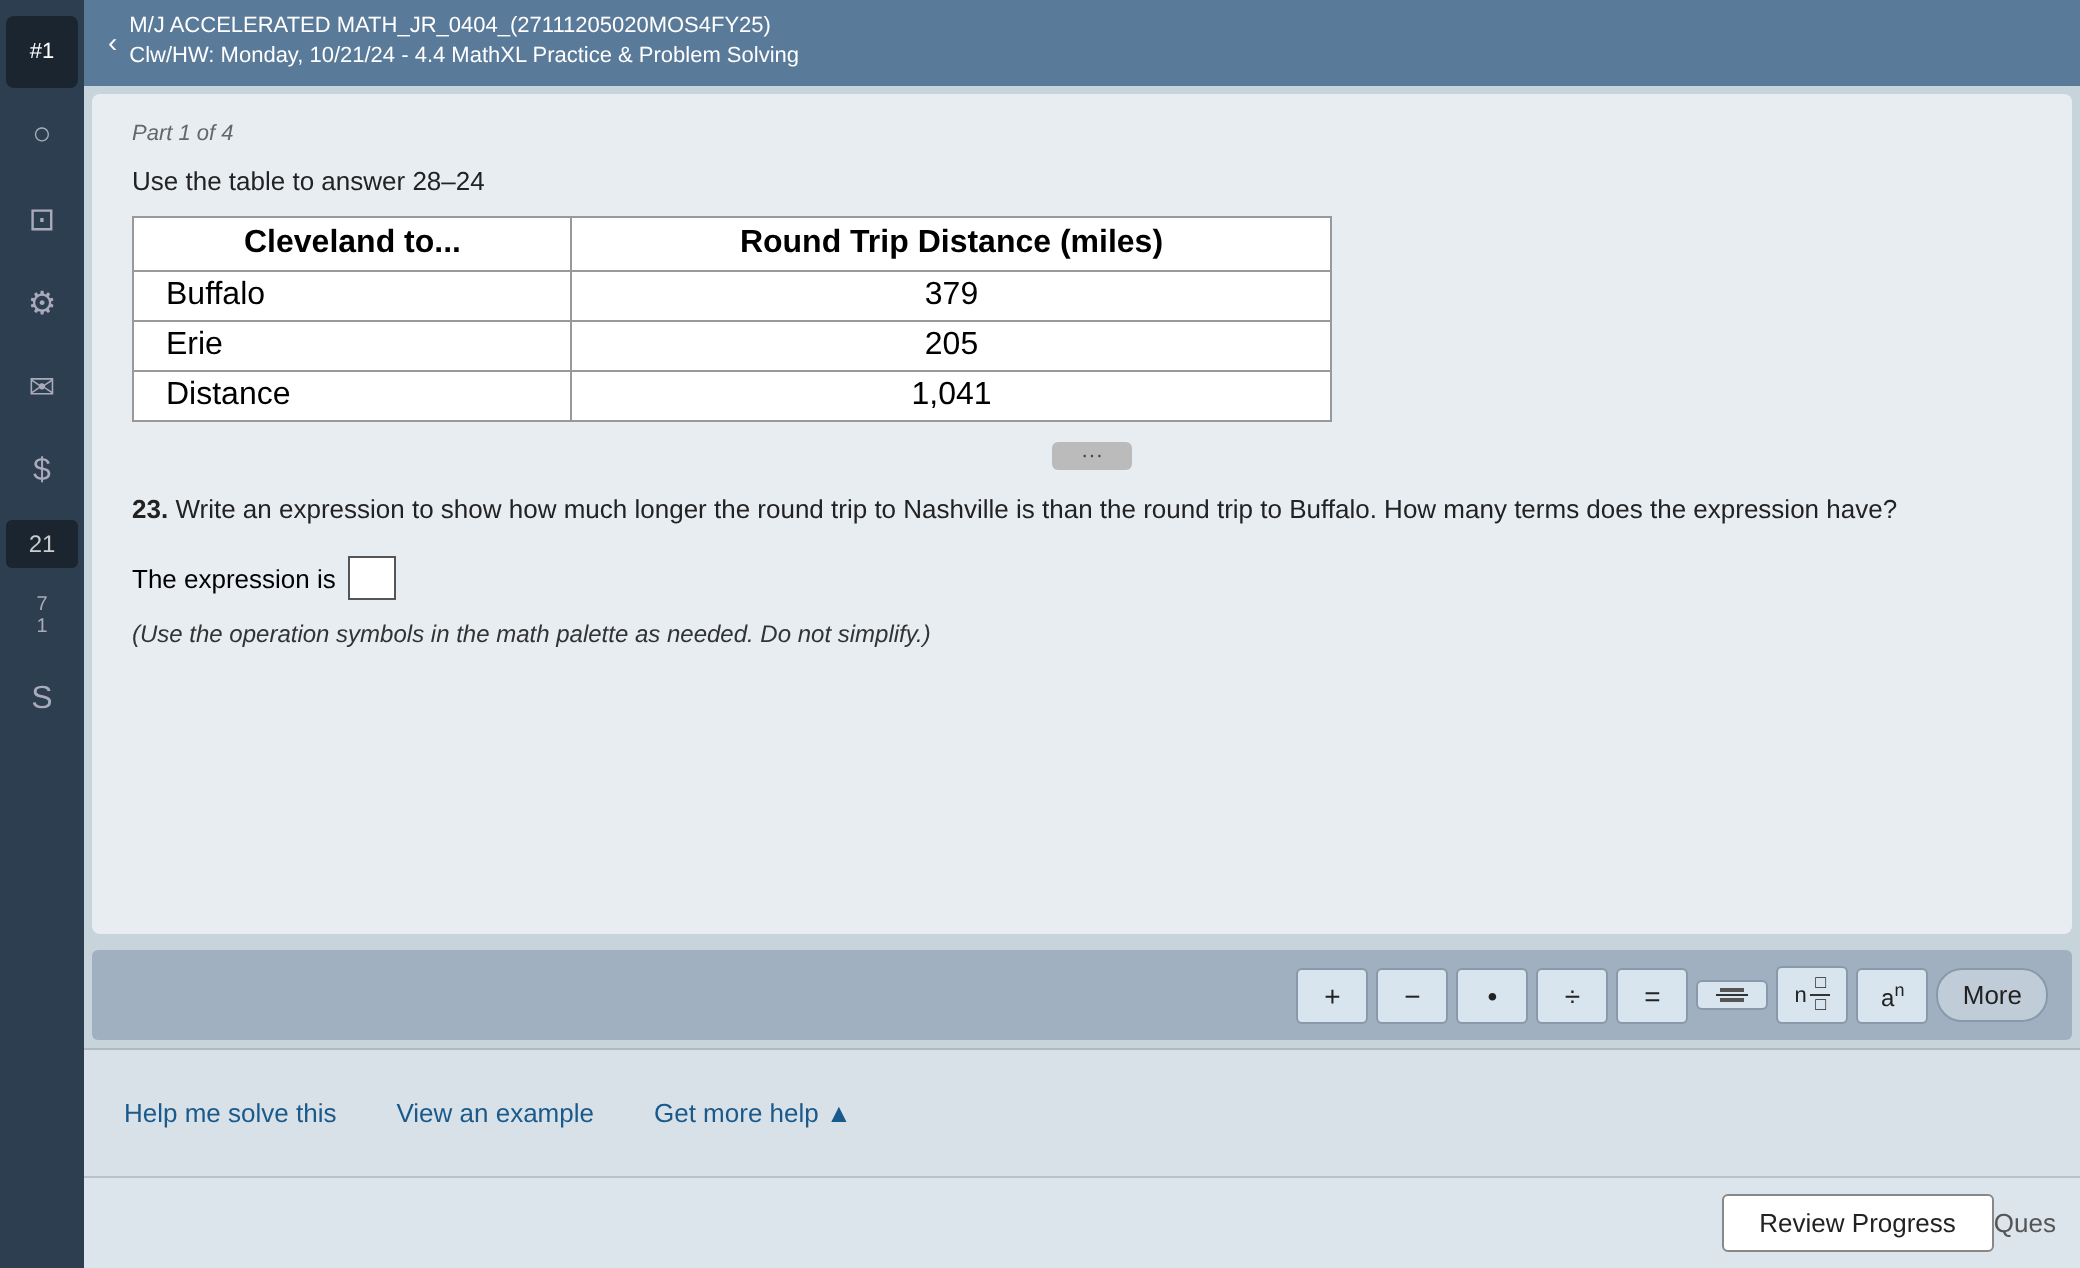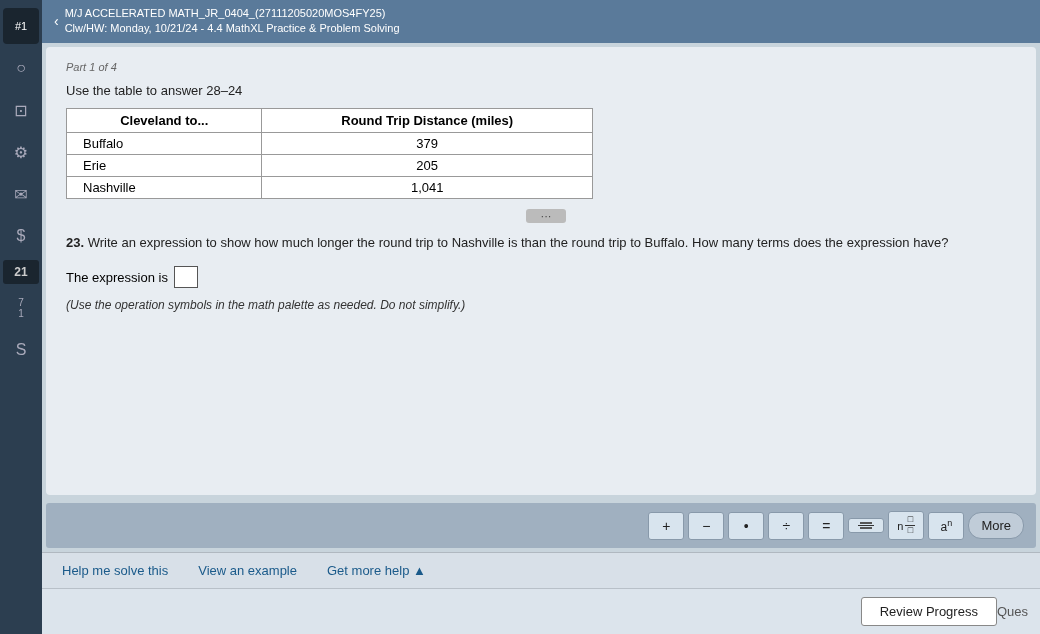--- a/index.html
+++ b/index.html
@@ -106,8 +106,8 @@
     
     .distance-table {
       border-collapse: collapse;
-      font-size: 13px;
-      width: 527px;
+      font-size: 16px;
+      width: 600px;
       border-radius: 21px;
     }
     .distance-table th {

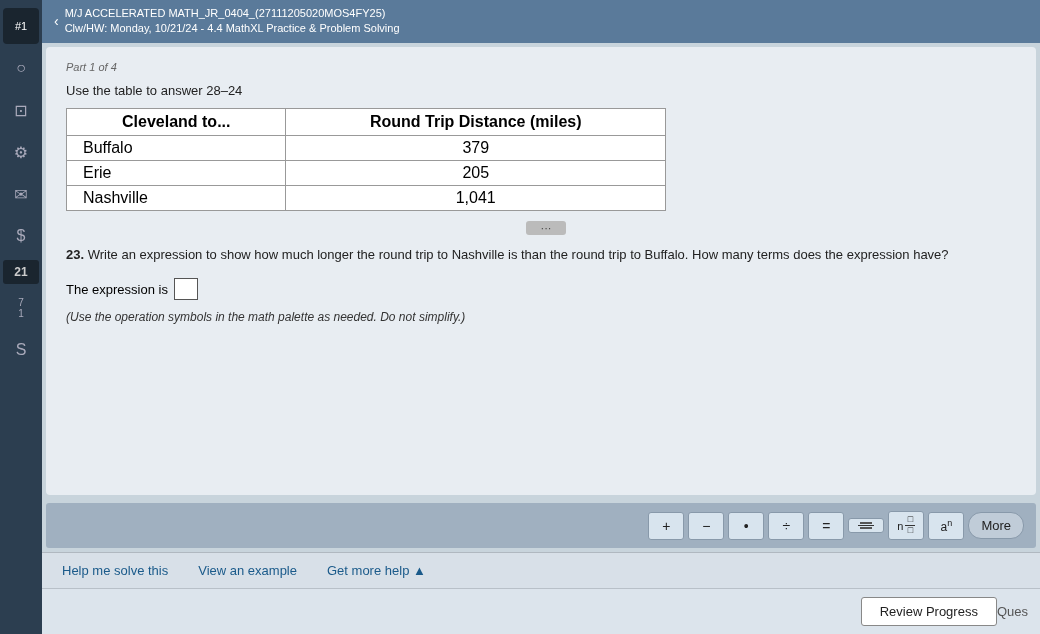--- a/index.html
+++ b/index.html
@@ -311,7 +311,7 @@
           <td>205</td>
         </tr>
         <tr>
-          <td>Nashville</td>
+          <td>Distance</td>
           <td>1,041</td>
         </tr>
       </tbody>

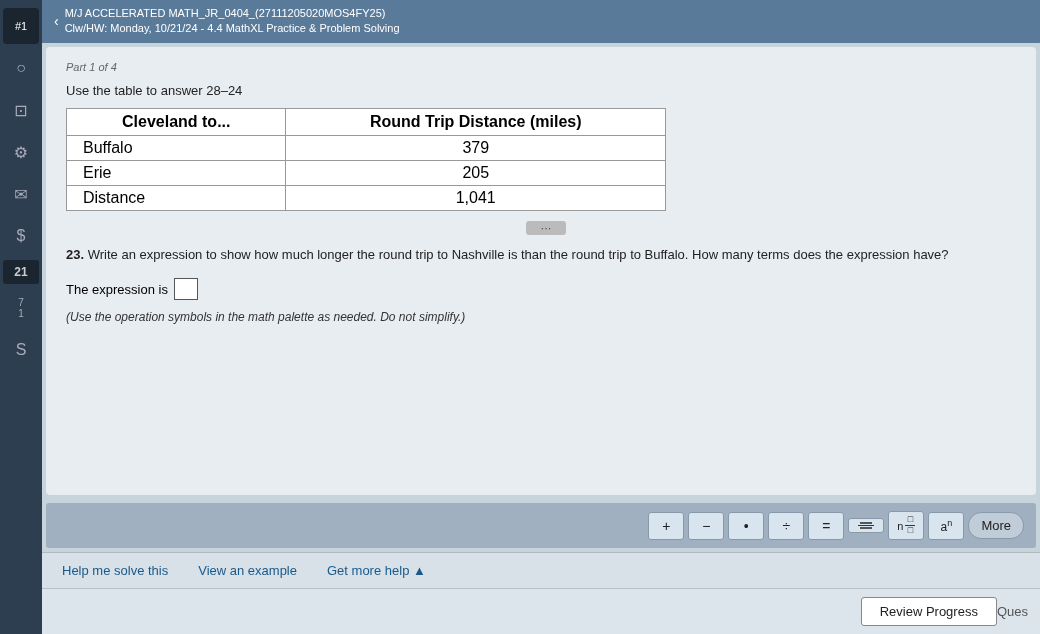--- a/index.html
+++ b/index.html
@@ -267,7 +267,7 @@
     <span>$</span>
   </div>
   <div class="sidebar-item-number">
-    <span style="font-size:12px;font-weight:bold;">21</span>
+    <span style="font-size:12px;">21</span>
   </div>
   <div class="sidebar-item" style="flex-direction:column;font-size:10px;color:#aab;line-height:1.1;">
     <span>7</span>

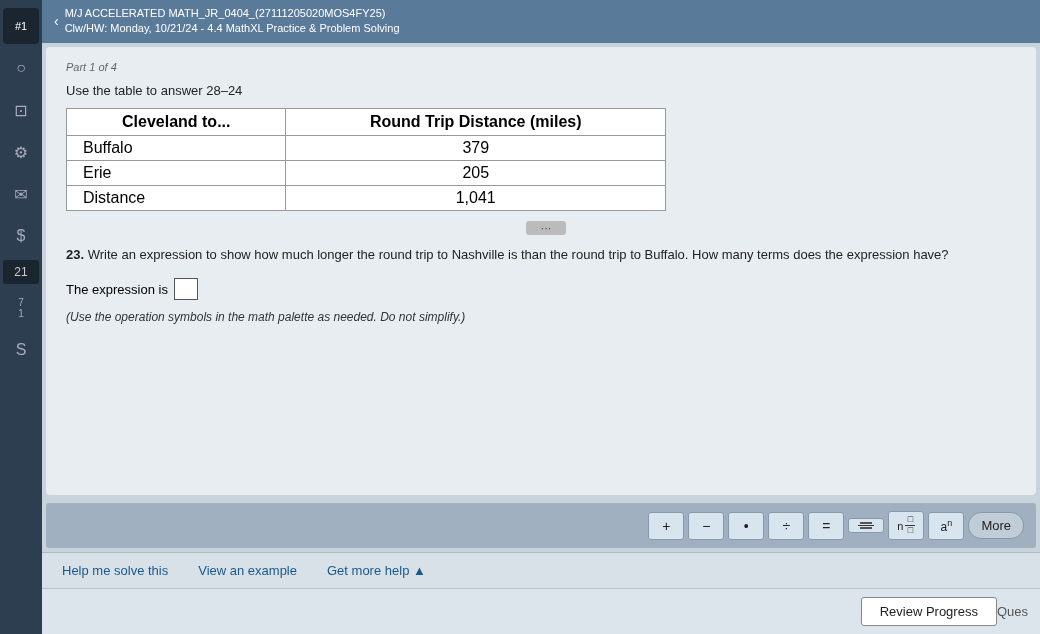--- a/index.html
+++ b/index.html
@@ -206,7 +206,7 @@
     
     .bottom-bar {
       background: #d8e0e8;
-      padding: 10px 20px;
+      padding: 24px 20px;
       display: flex;
       align-items: center;
       gap: 30px;

